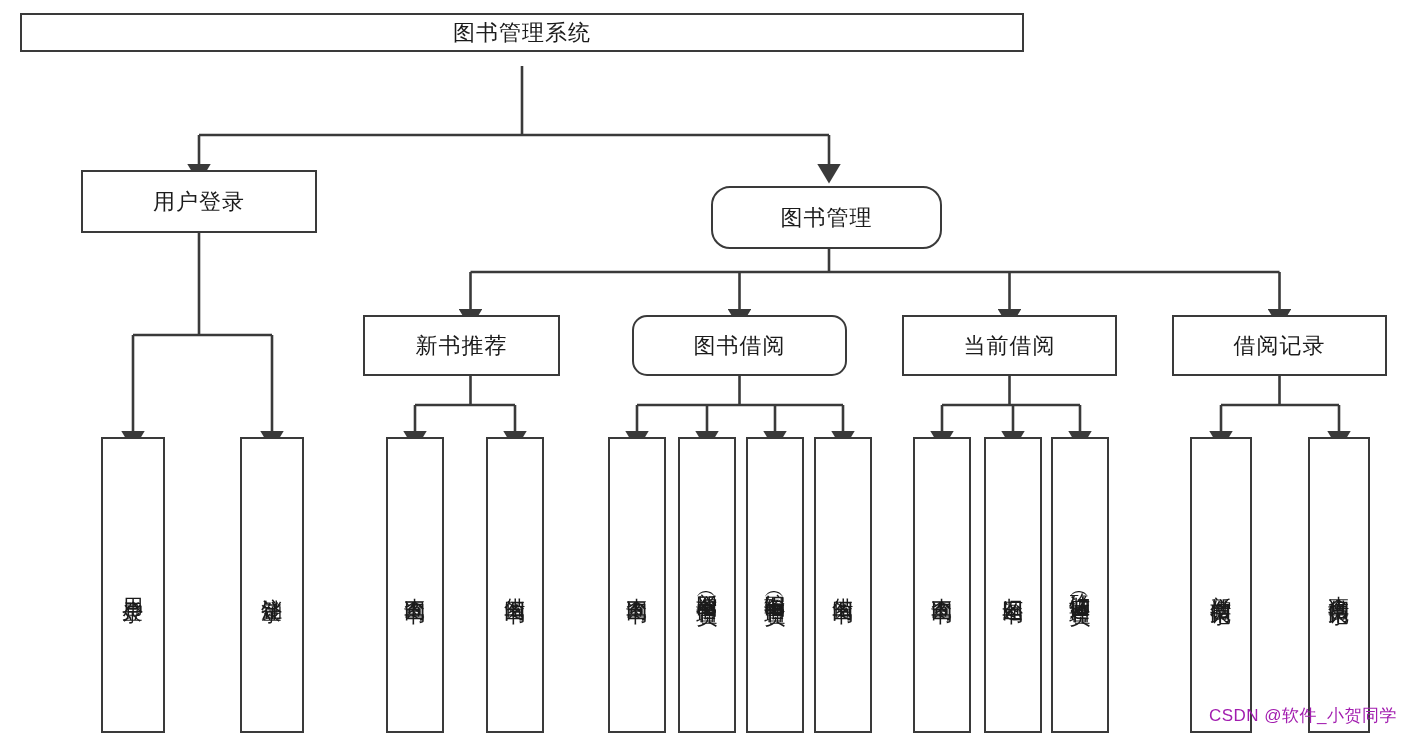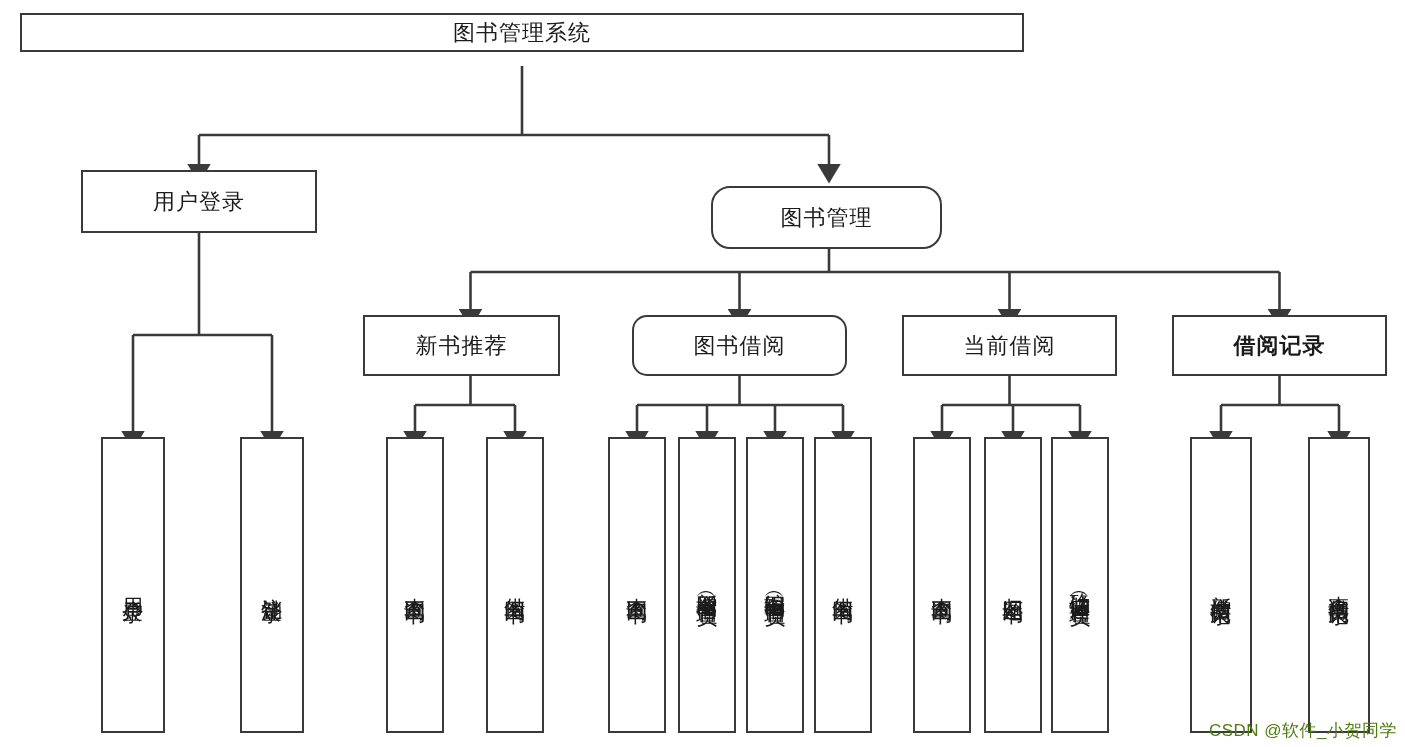--- a/index.html
+++ b/index.html
@@ -136,7 +136,7 @@
   <div class="node h-node" id="node-current-borrow" style="left: 902px; top: 315px; width: 215px; height: 61px;">
     <span class="h-label">当前借阅</span>
   </div>
-  <div class="node h-node" id="node-borrow-record" style="left: 1172px; top: 315px; width: 215px; height: 61px; font-weight: bold;">
+  <div class="node h-node" id="node-borrow-record" style="left: 1172px; top: 315px; width: 215px; height: 61px;">
     <span class="h-label">借阅记录</span>
   </div>
 

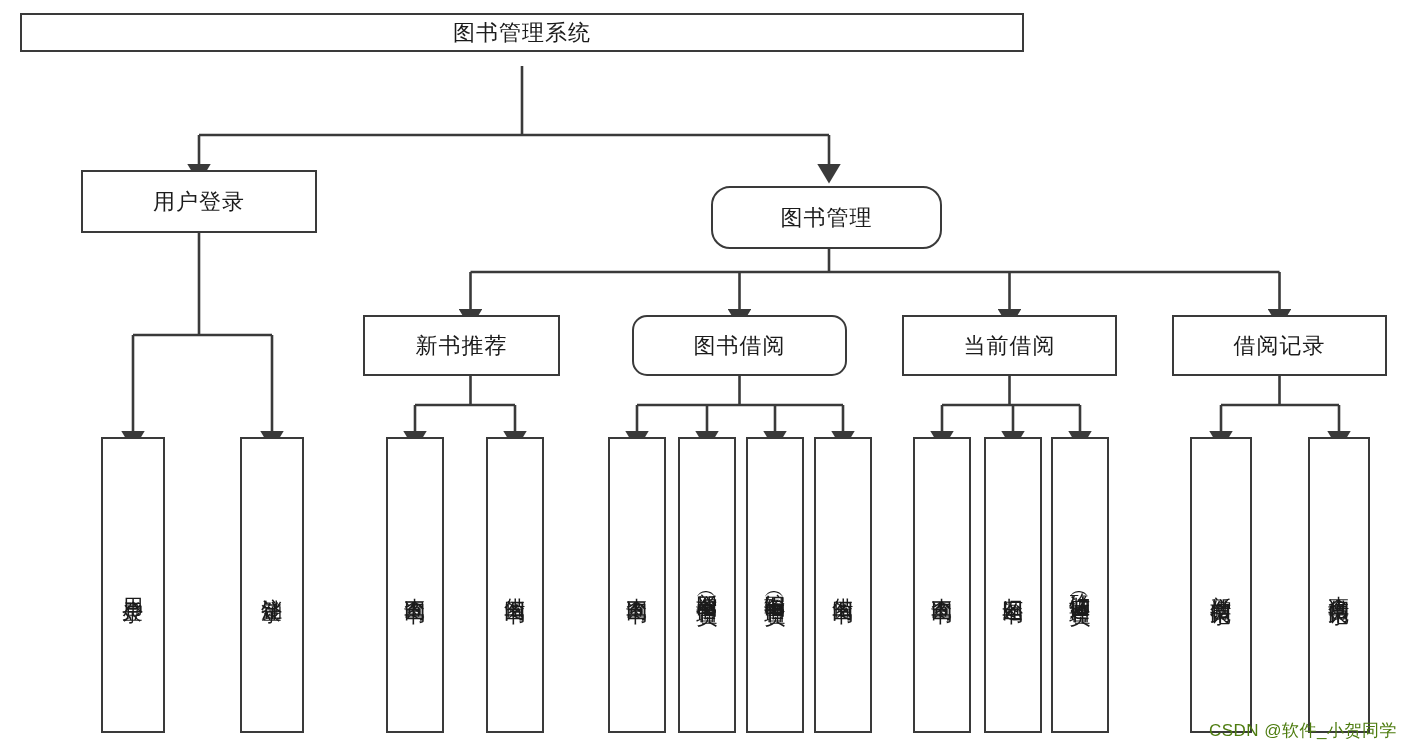--- a/index.html
+++ b/index.html
@@ -60,9 +60,9 @@
   #watermark {
     position: absolute;
     right: 8px;
-    bottom: 5px;
+    bottom: 20px;
     font-size: 17px;
-    color: #4d7c0f;
+    color: #a21caf;
     z-index: 5;
     white-space: nowrap;
     letter-spacing: 0.5px;

